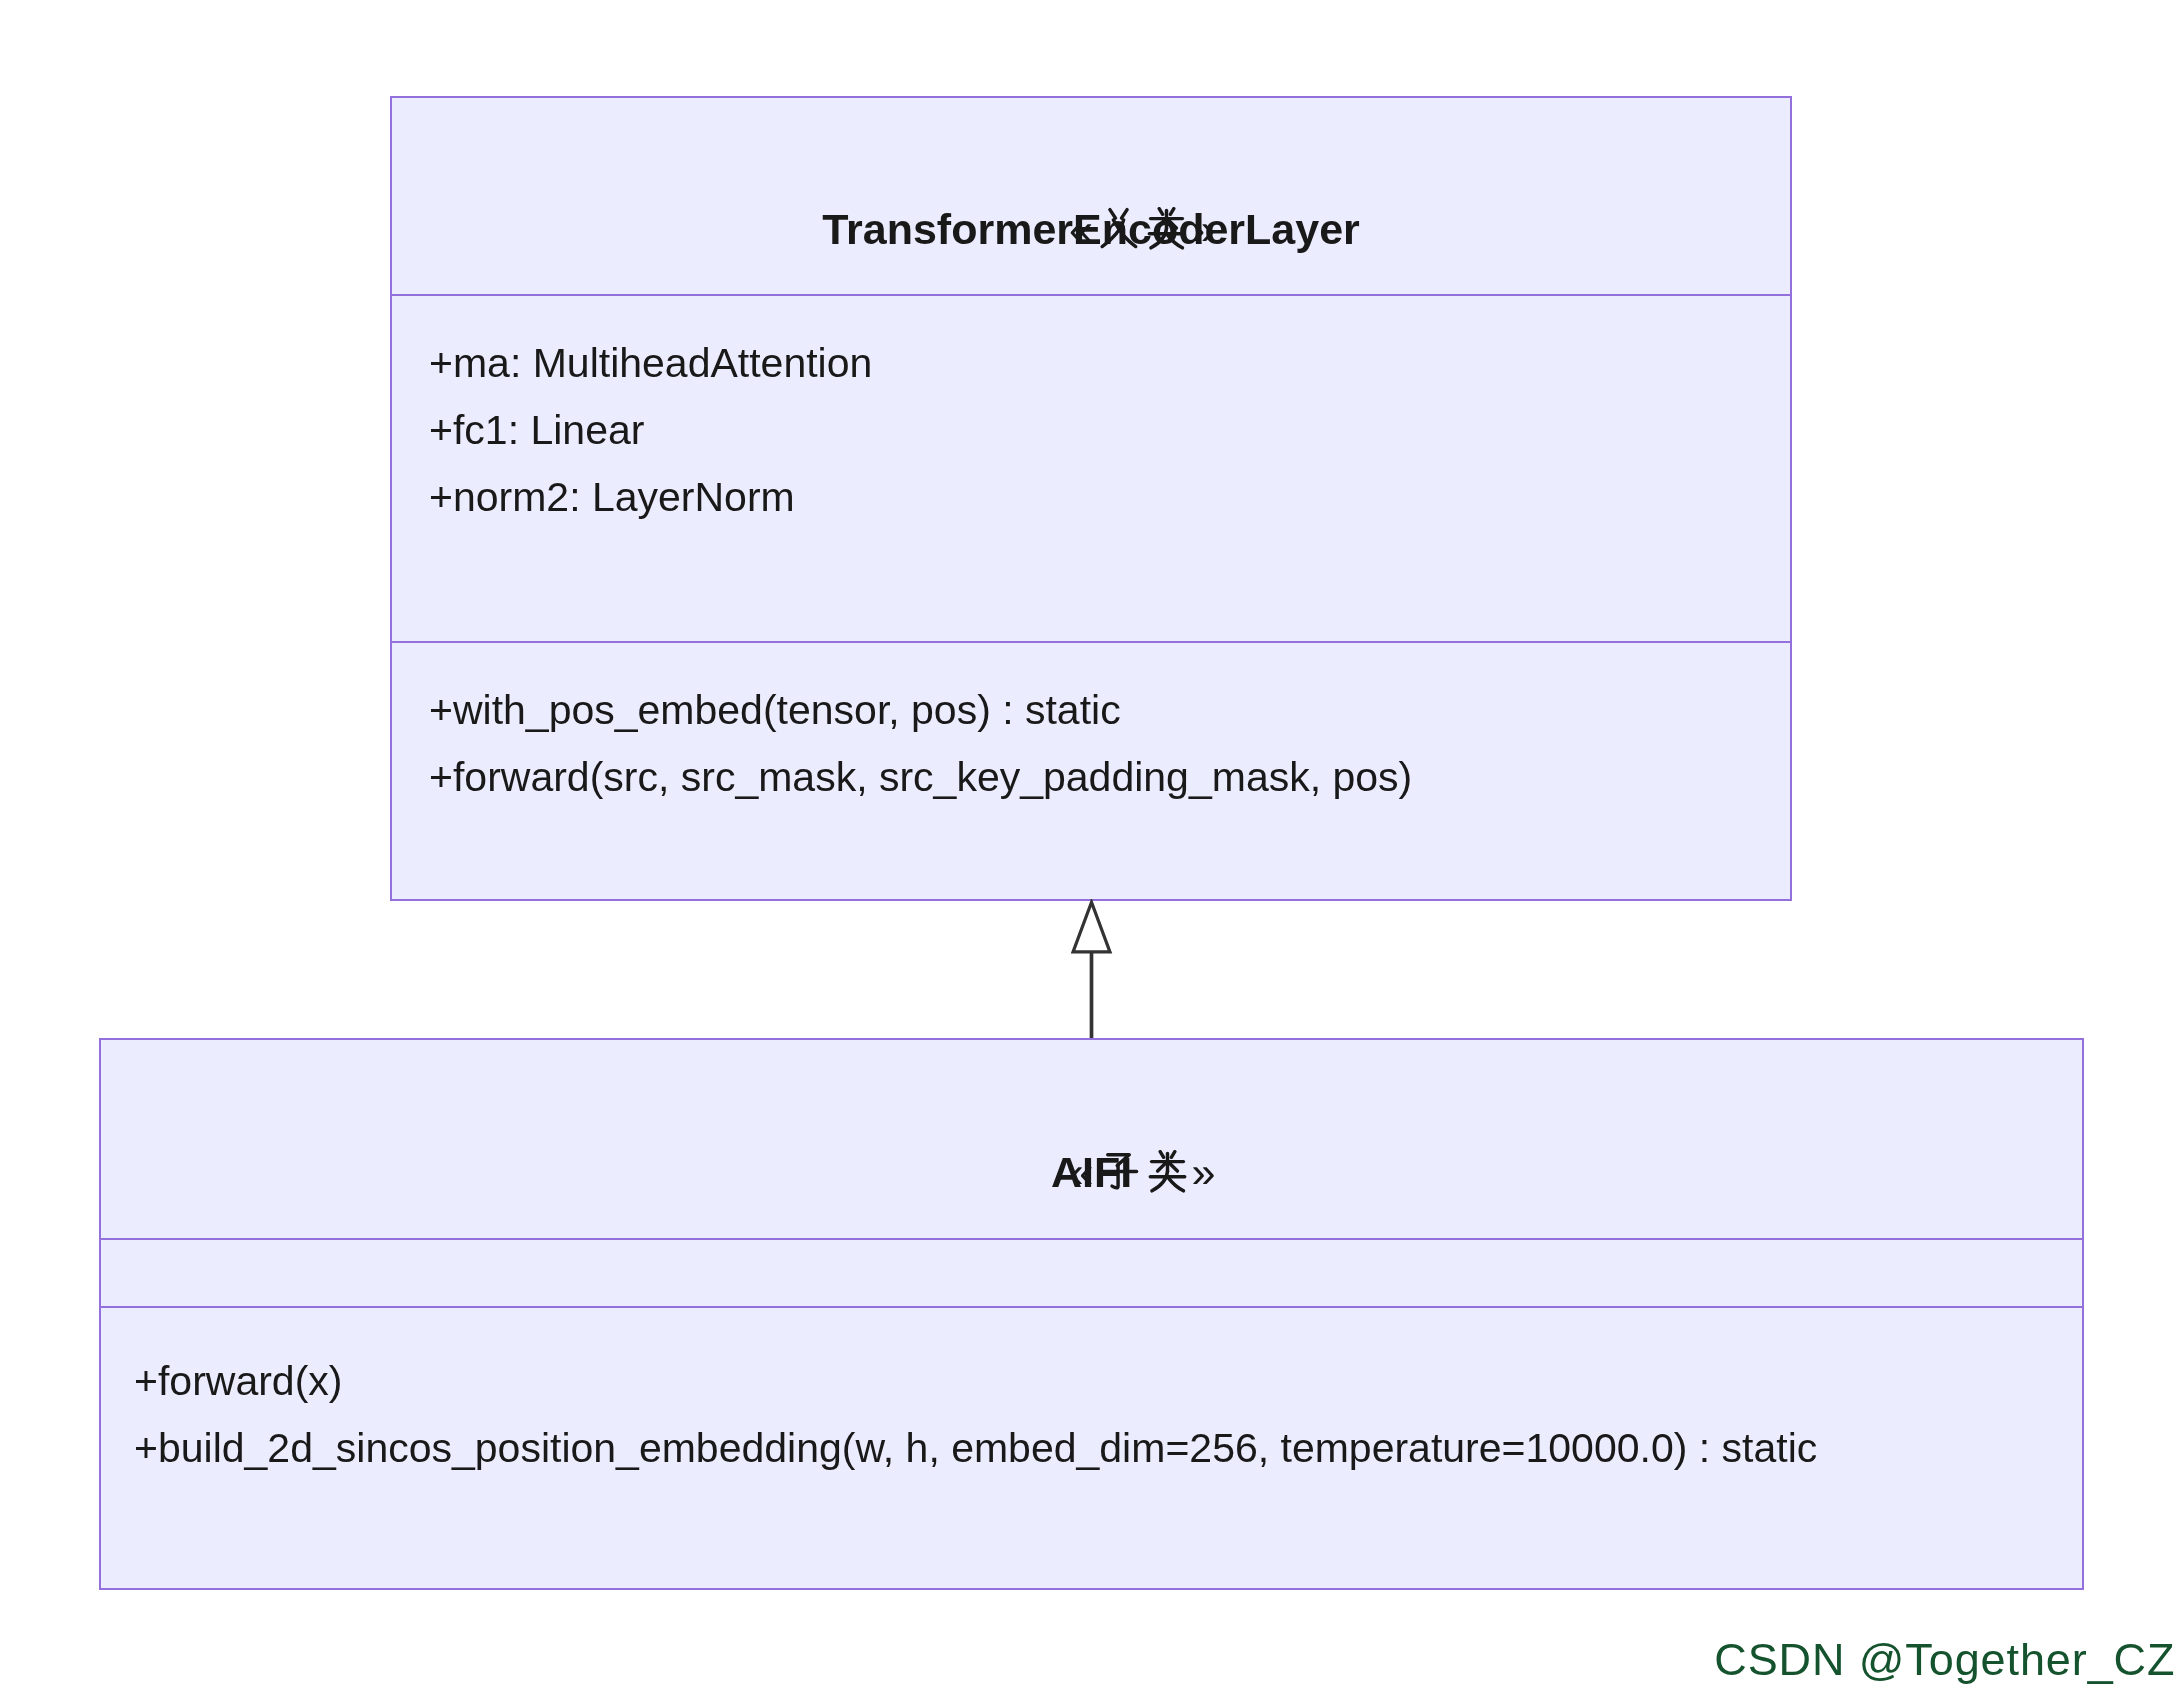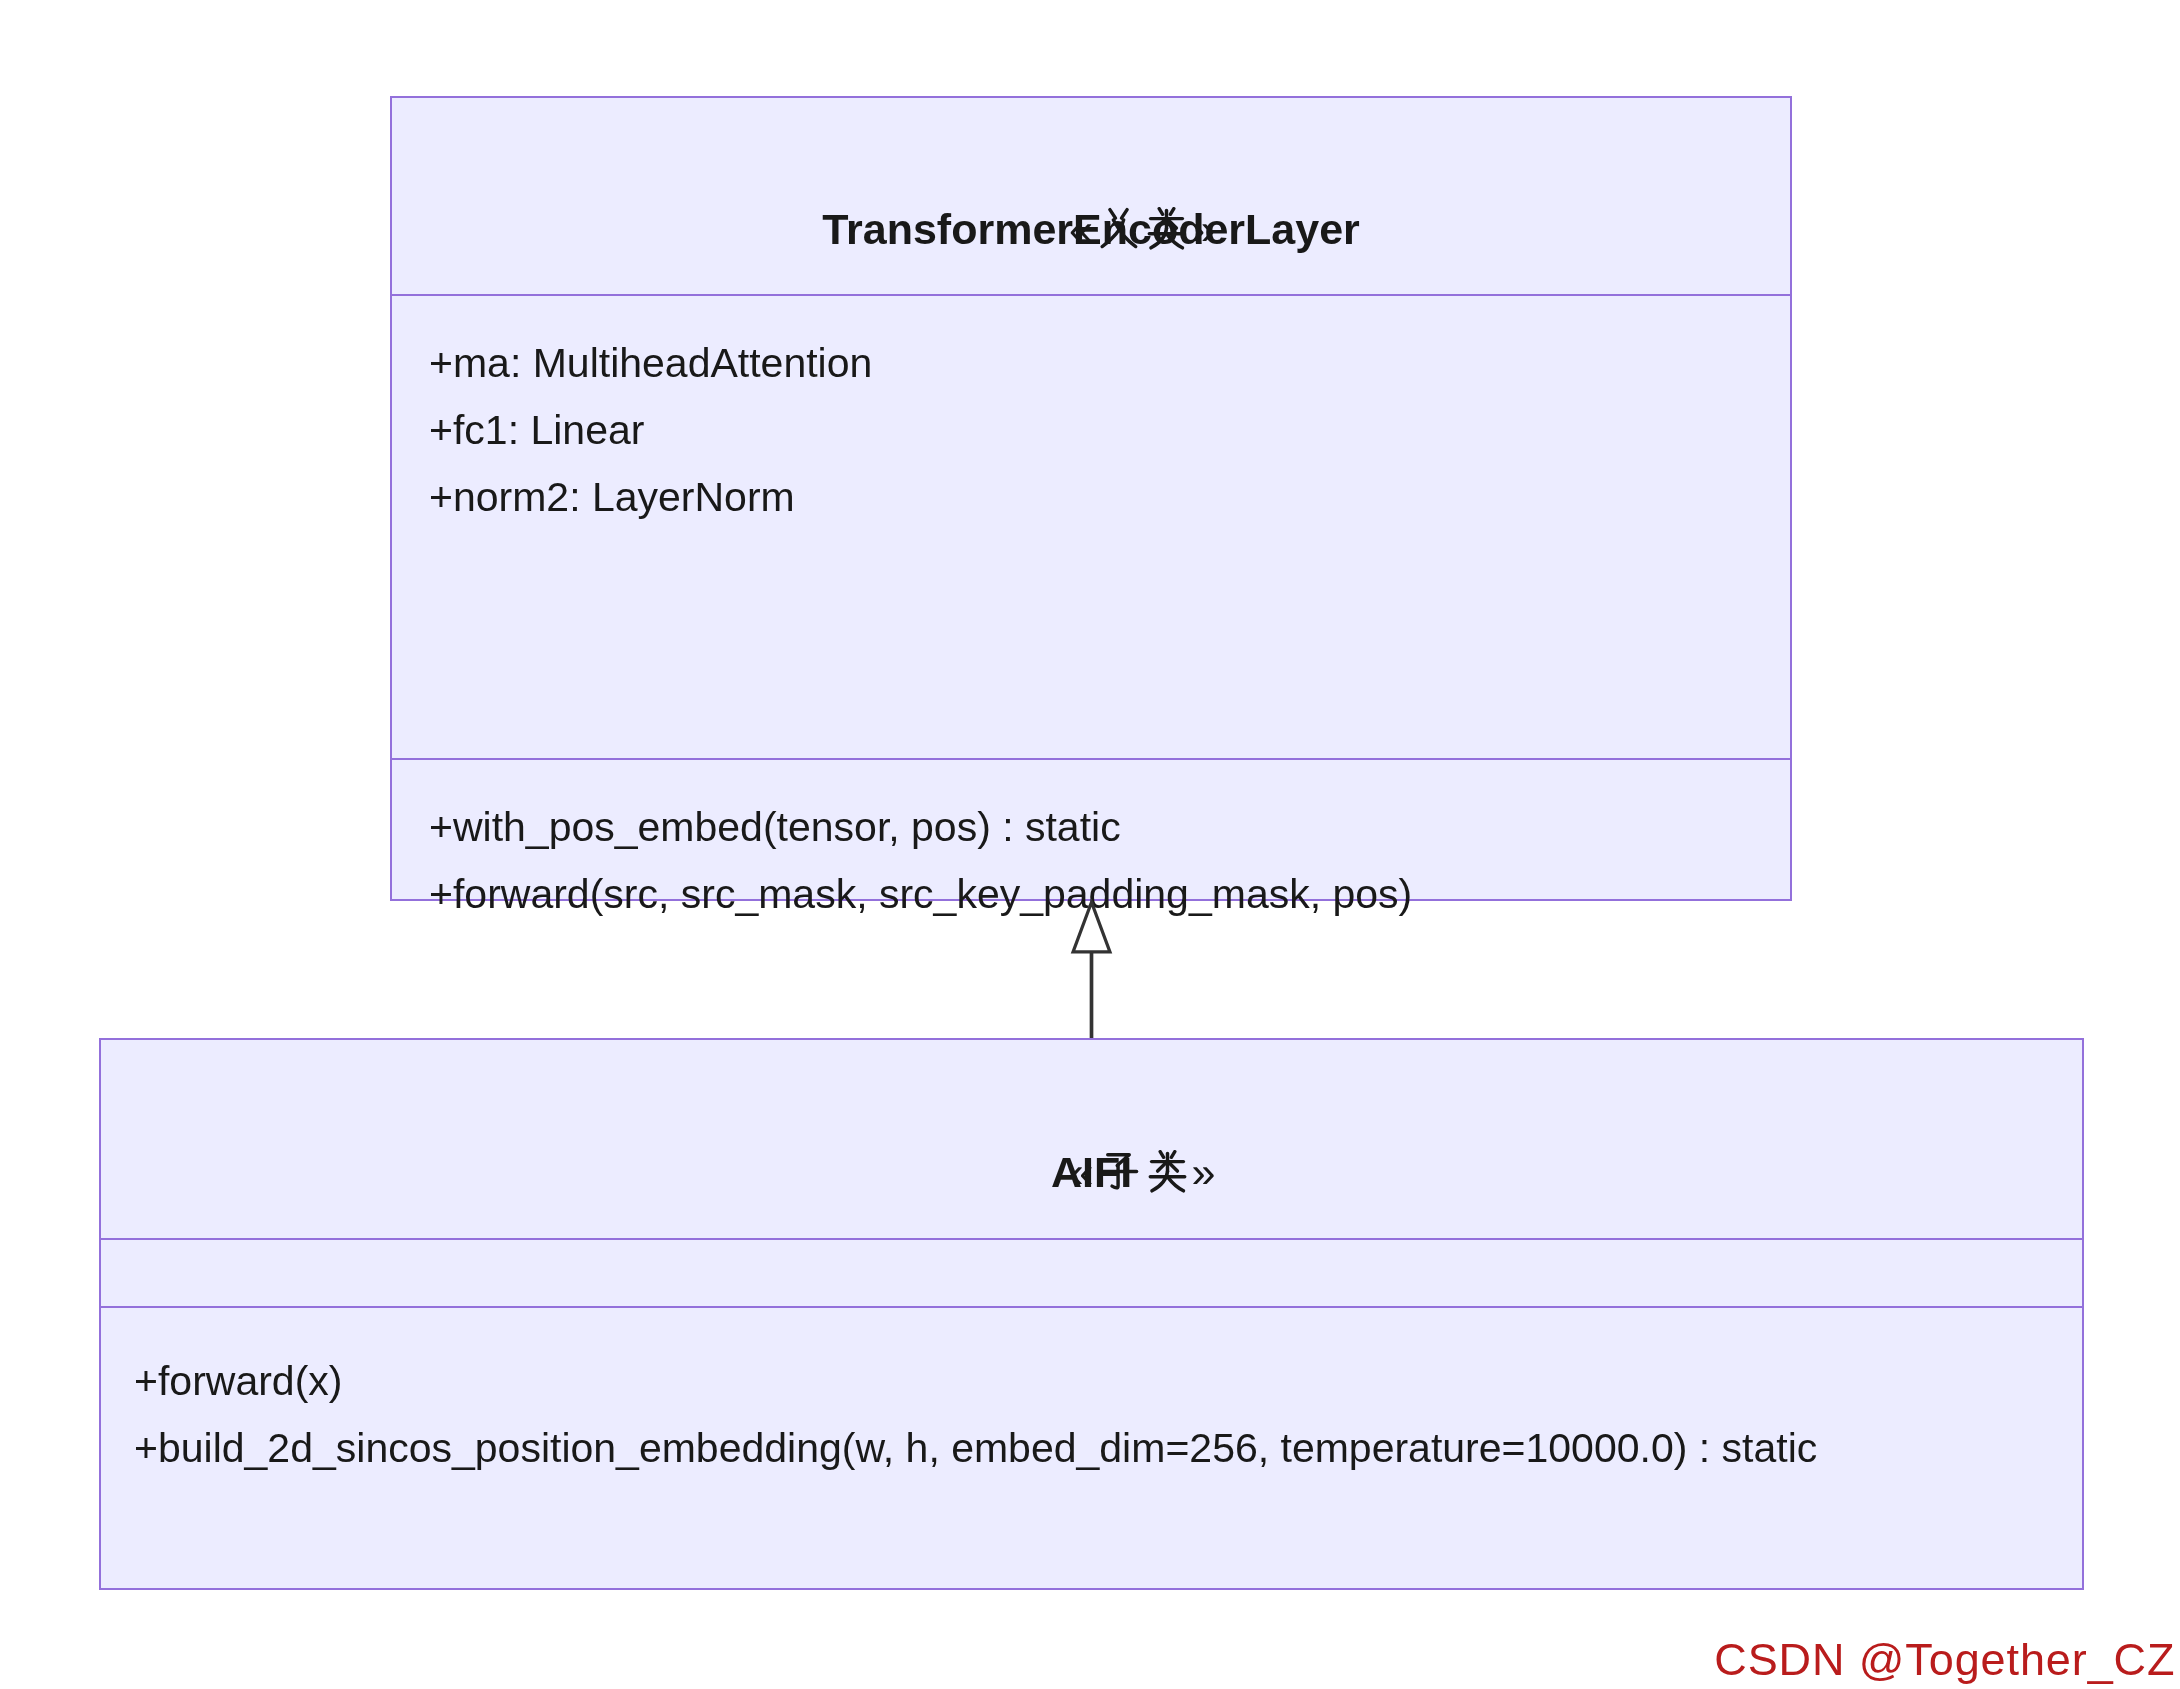--- a/index.html
+++ b/index.html
@@ -33,7 +33,7 @@
     padding:34px 18.6px 0 37px;
     font-size:41px;
   }
-  .parent .compartment.attrs{height:464px;}
+  .parent .compartment.attrs{height:347px;}
   .parent .compartment.methods{height:180px;}
   .child .compartment.attrs{height:68px;padding:0;}
   .child .compartment.methods{height:284px;padding-top:40px;padding-left:33px;}

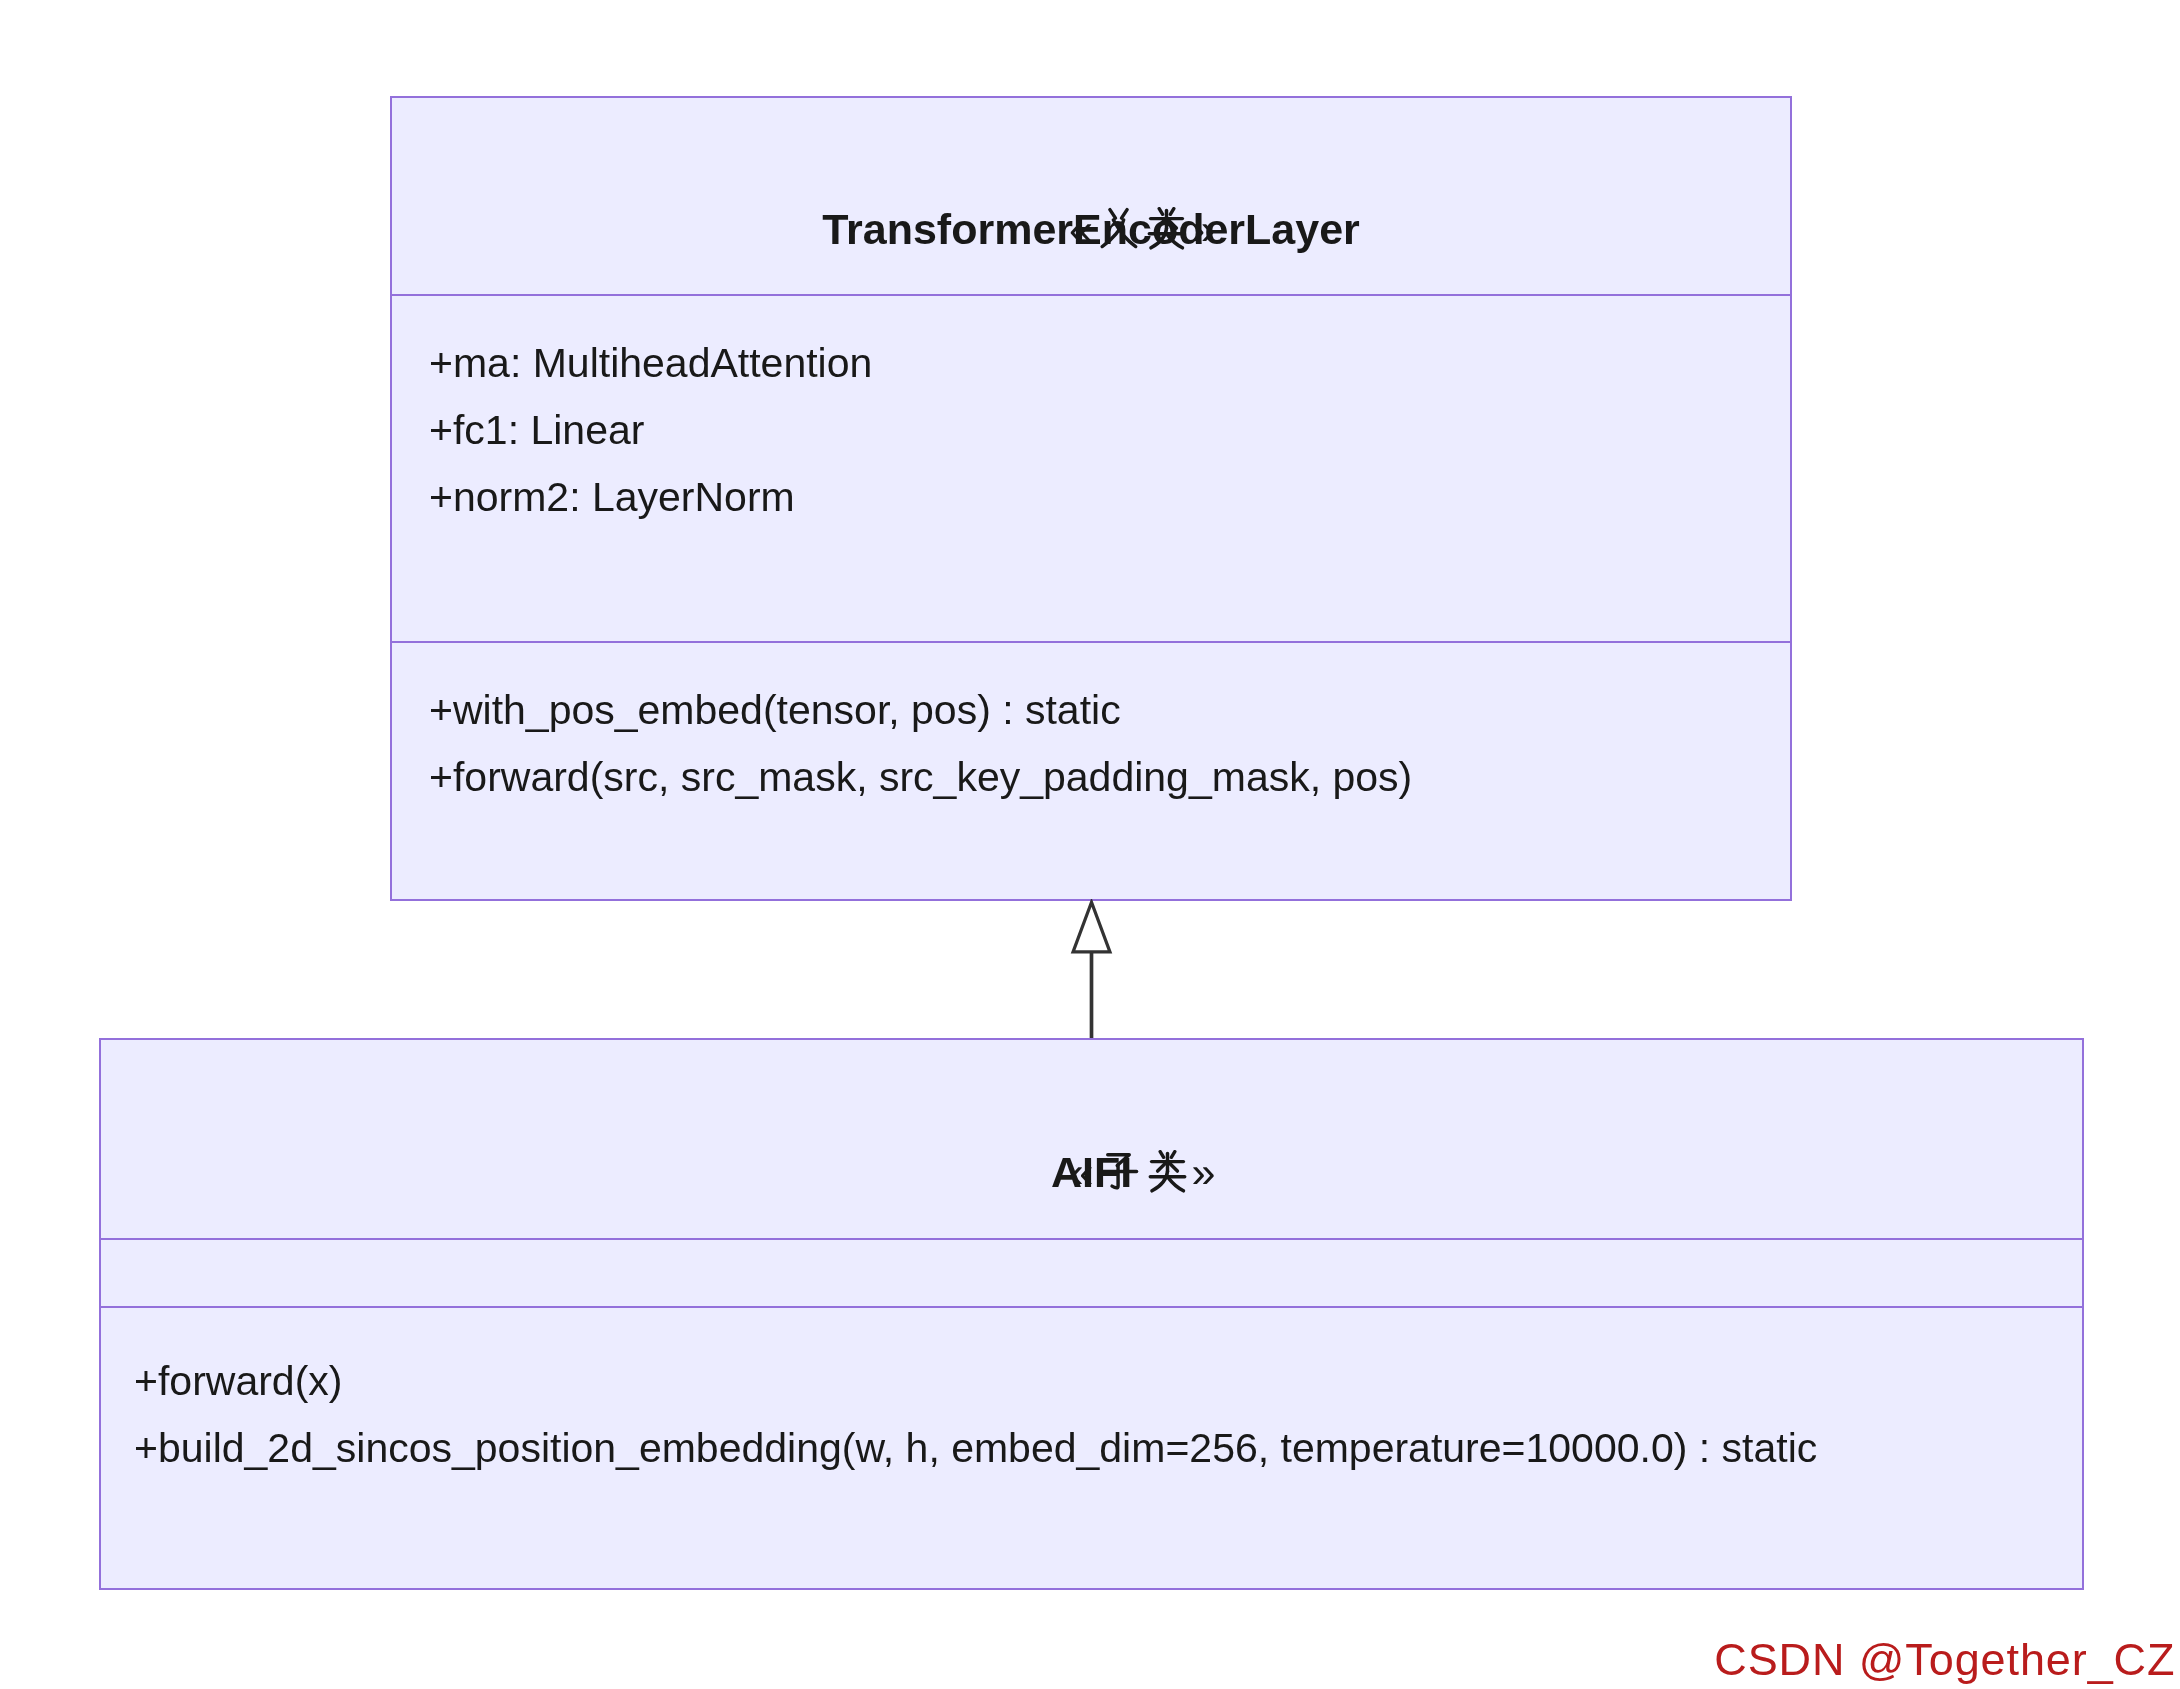--- a/index.html
+++ b/index.html
@@ -56,7 +56,7 @@
     position:absolute;
     right:5.6px;top:1634px;
     font-size:45px;
-    color:#b91c1c;
+    color:#14532d;
     letter-spacing:0.9px;
     text-shadow:0.9px 0.9px 0 rgba(255,255,255,0.9);
     white-space:pre;

